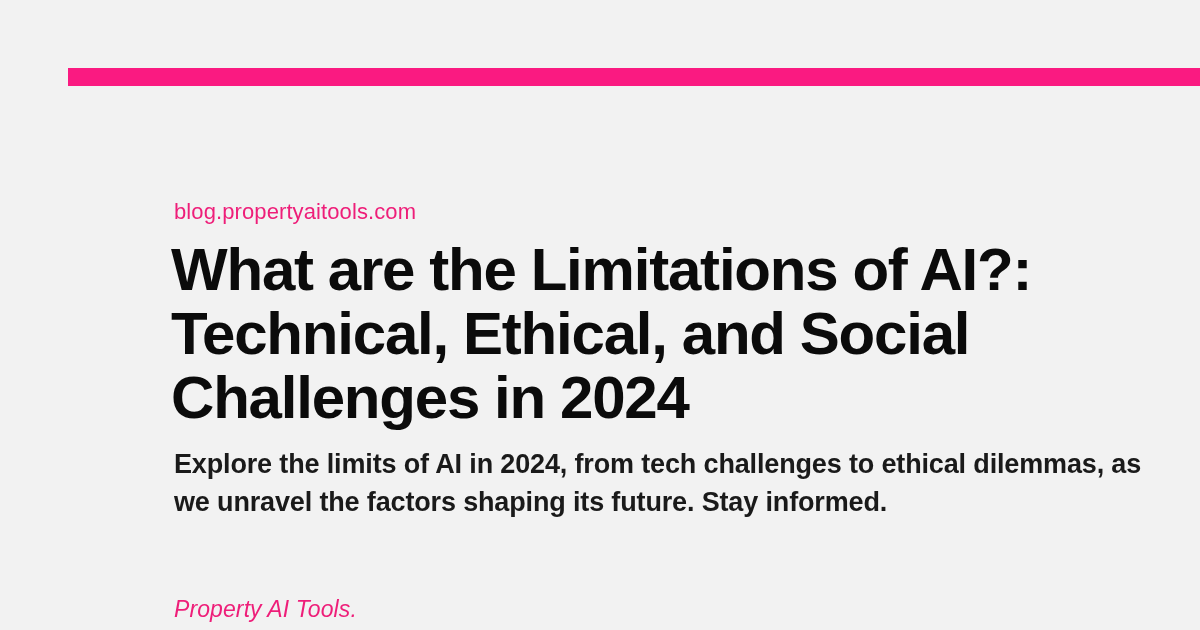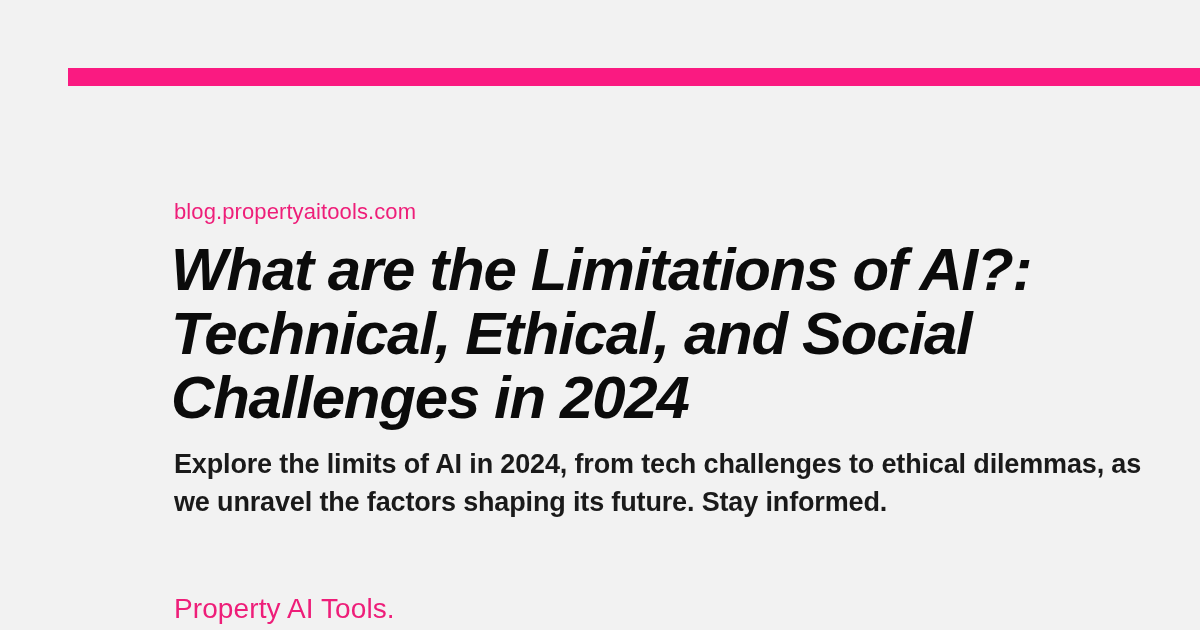--- a/index.html
+++ b/index.html
@@ -66,7 +66,6 @@
     letter-spacing: -1.2px;
     color: #0b0b0b;
     word-spacing: -0.5px;
-    font-style: italic;
   }
 
   .description {

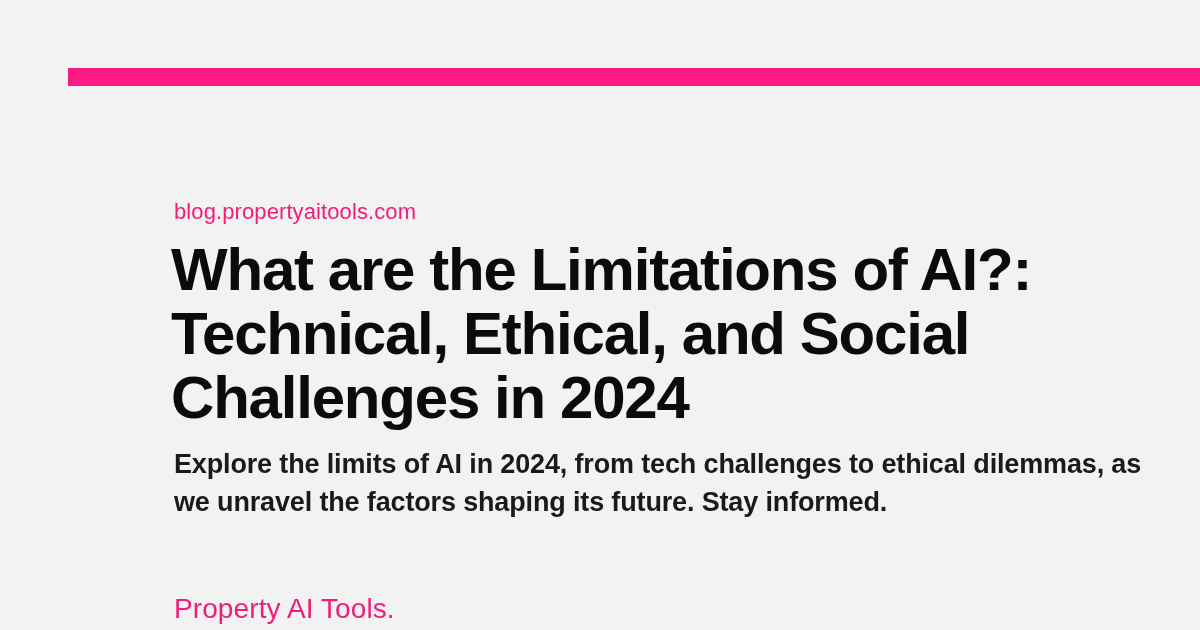--- a/index.html
+++ b/index.html
@@ -84,12 +84,13 @@
     position: absolute;
     top: 491px;
     left: 0;
-    font-size: 28px;
+    font-size: 23px;
     line-height: 30px;
     font-weight: 400;
     letter-spacing: 0.1px;
     color: #ee1e79;
     white-space: nowrap;
+    font-style: italic;
   }
 </style>
 </head>

